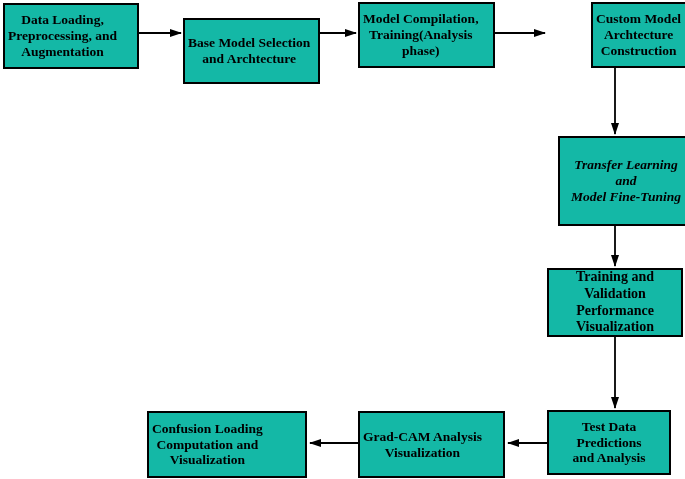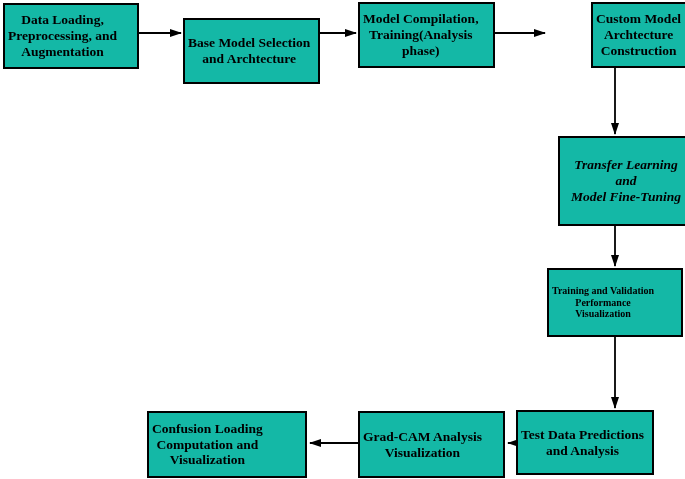--- a/index.html
+++ b/index.html
@@ -41,7 +41,7 @@
   .node .label {
     white-space: pre-line;
   }
-  .node.small { font-size: 10px; }
+  .node.small { font-size: 14px; }
   
   .n1 { left: 3px;   top: 3px;   width: 136px; height: 66px; }
   .n2 { left: 183px; top: 2px;   width: 137px; height: 66px; margin-top: 16px; }

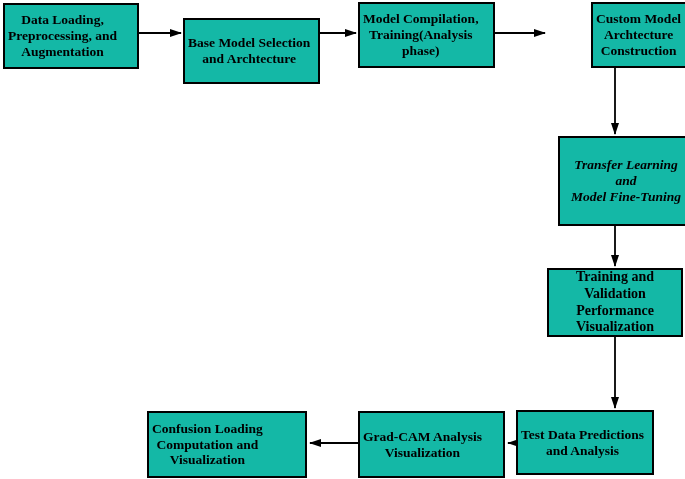--- a/index.html
+++ b/index.html
@@ -50,7 +50,7 @@
   
   .n5 { left: 558px; top: 136px; width: 136px; height: 90px; font-style: italic; }
   .n6 { left: 547px; top: 268px; width: 136px; height: 69px; }
-  .n7 { left: 516px; top: 410px; width: 138px; height: 65px; }
+  .n7 { left: 547px; top: 410px; width: 124px; height: 65px; }
   
   .n8 { left: 358px; top: 411px; width: 147px; height: 67px; }
   .n9 { left: 147px; top: 411px; width: 160px; height: 67px; }

